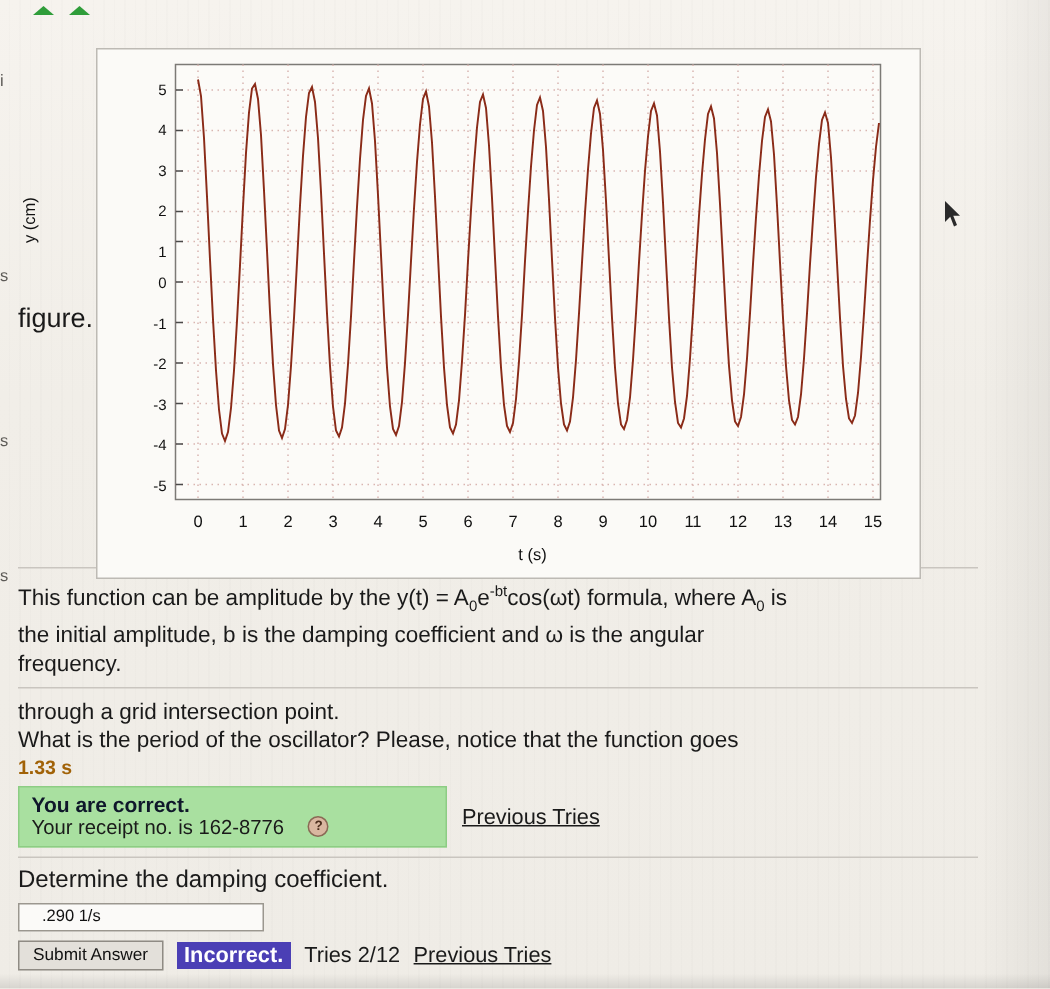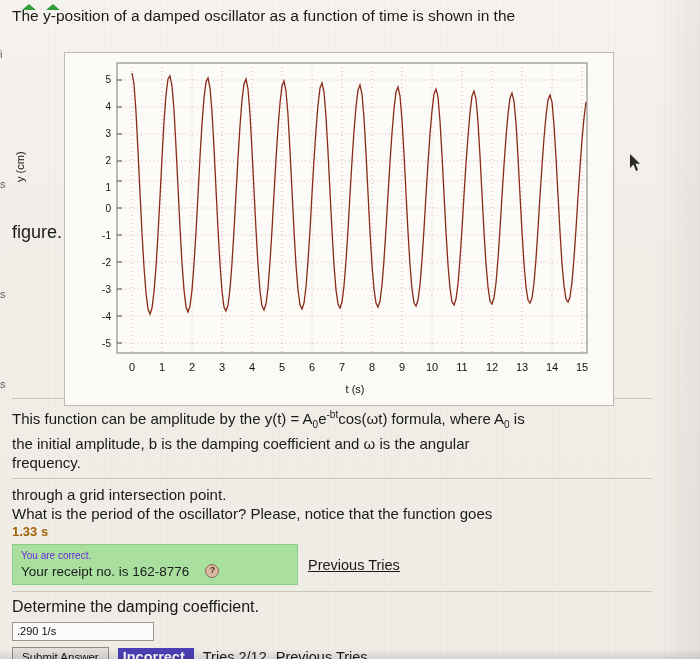--- a/index.html
+++ b/index.html
@@ -205,7 +205,6 @@
     <path d="M26 6 L33 0 L40 6 Z" fill="#2f9d3a"></path>
   </svg>
 
-  <div class="intro">The y-position of a damped oscillator as a function of time is shown in the</div>
 
   <div class="figure-wrap">
     <div class="figure-label">figure.</div>

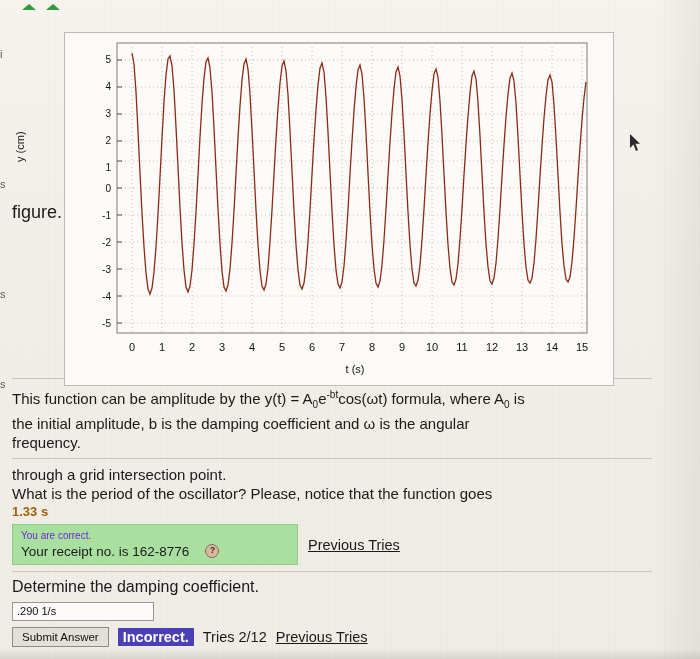--- a/index.html
+++ b/index.html
@@ -95,9 +95,9 @@
     min-width: 268px;
   }
   .correct-title {
-    font-size: 10px;
-    font-weight: normal;
-    color: #6d28d9;
+    font-size: 14px;
+    font-weight: bold;
+    color: #0f172a;
     line-height: 16px;
   }
   .correct-sub {

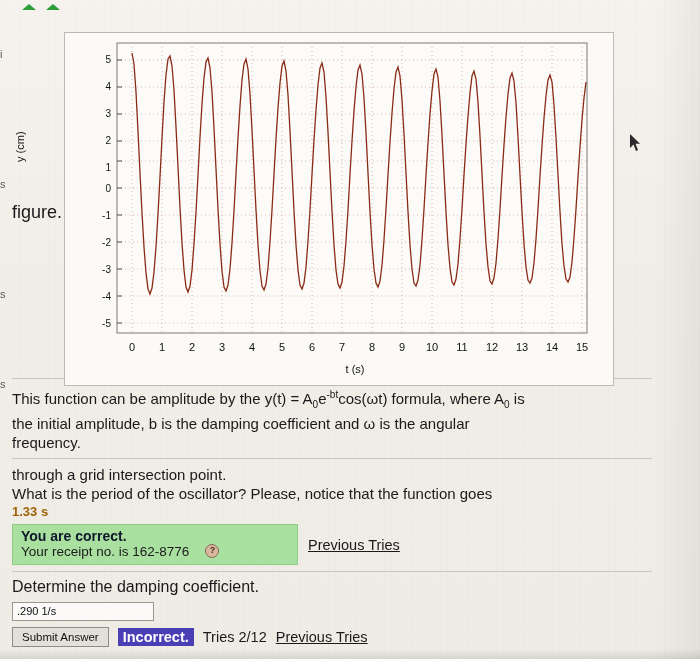--- a/index.html
+++ b/index.html
@@ -133,7 +133,7 @@
     height: 15px;
     font-family: "Liberation Sans", sans-serif;
     font-size: 11px;
-    padding: 1px 4px;
+    padding: 1px 15px;
     border: 1px solid #9b978f;
     background: #fbfaf8;
     color: #111;

